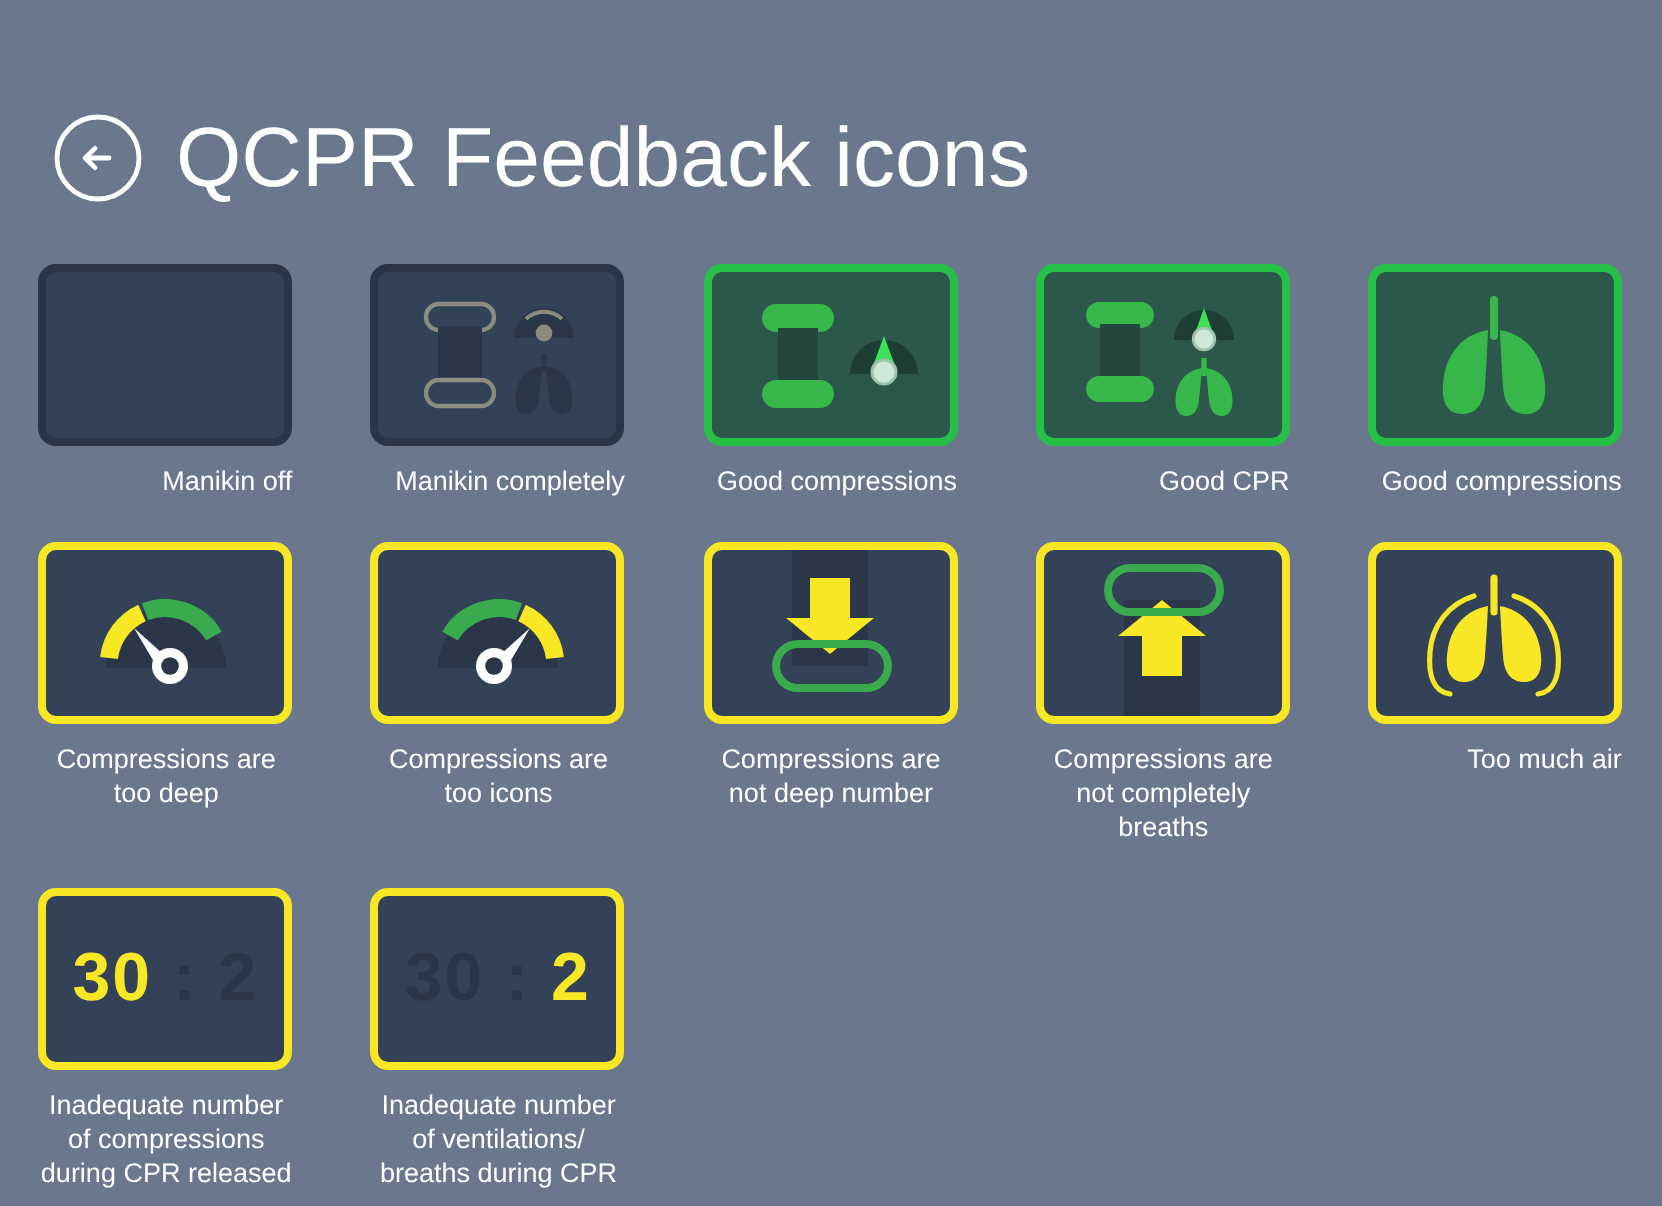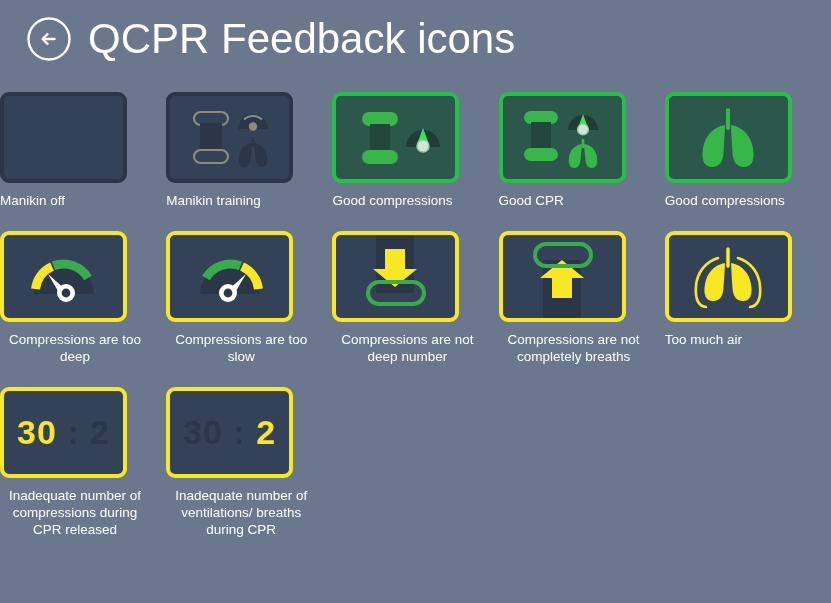--- a/index.html
+++ b/index.html
@@ -28,6 +28,7 @@
     height: 78px;
     padding-left: 26px;
     box-sizing: border-box;
+    margin-top: 40px;
   }
   .back-btn {
     width: 46px;

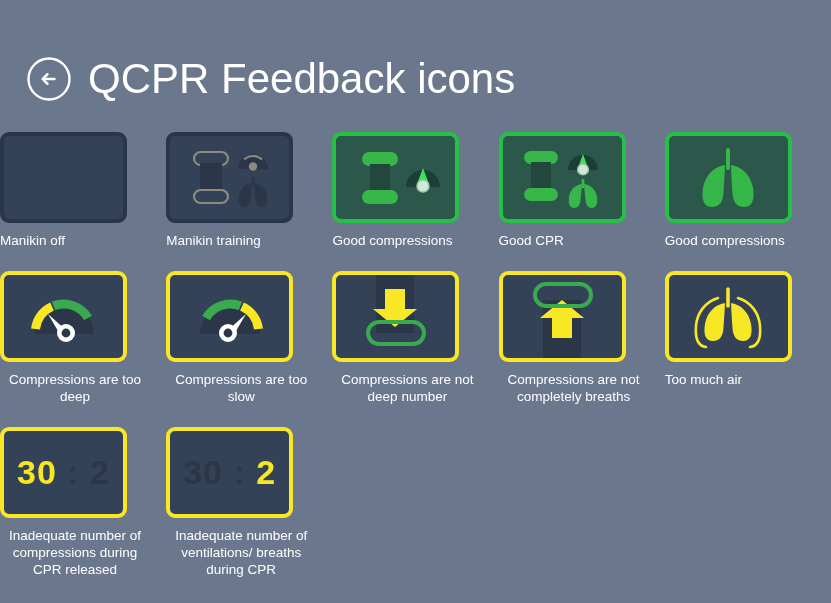--- a/index.html
+++ b/index.html
@@ -57,10 +57,10 @@
   .cell {
     width: 166.2px;
     box-sizing: border-box;
-    padding: 0 0;
+    padding: 0 20px;
     display: flex;
     flex-direction: column;
-    align-items: flex-start;
+    align-items: flex-end;
     margin-bottom: 10px;
   }
   .row-spacer { height: 12px; width: 100%; }

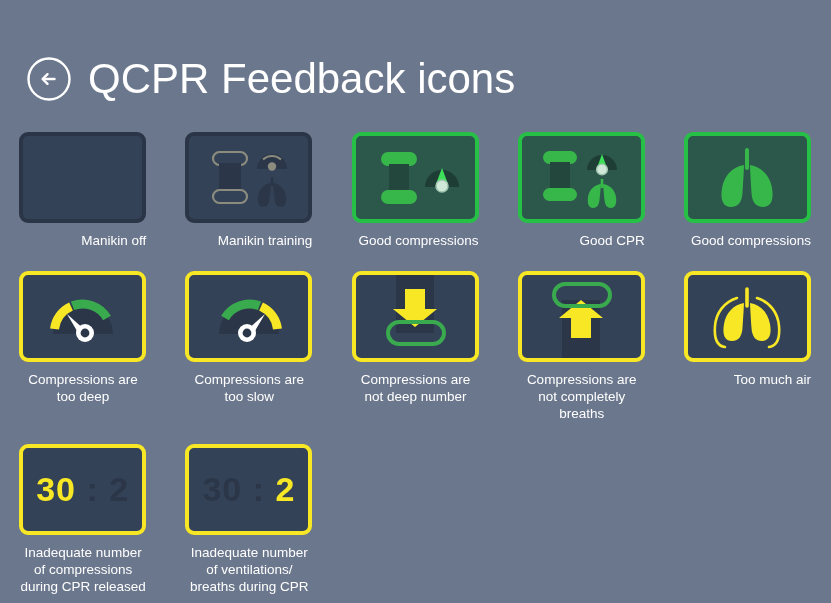--- a/index.html
+++ b/index.html
@@ -151,7 +151,7 @@
           <path d="M76 40 c7 1 12 6 13 13 c1 7 -1 11 -5 11 c-4 0 -6 -3 -6.5 -8 c-0.4 -4 -1 -10 -1.5 -16 z" fill="#2b3749"></path>
         </svg>
       </div>
-      <div class="caption">Manikin training</div>
+      <div class="caption">Manikin completely</div>
     </div>
 
     <div class="cell">

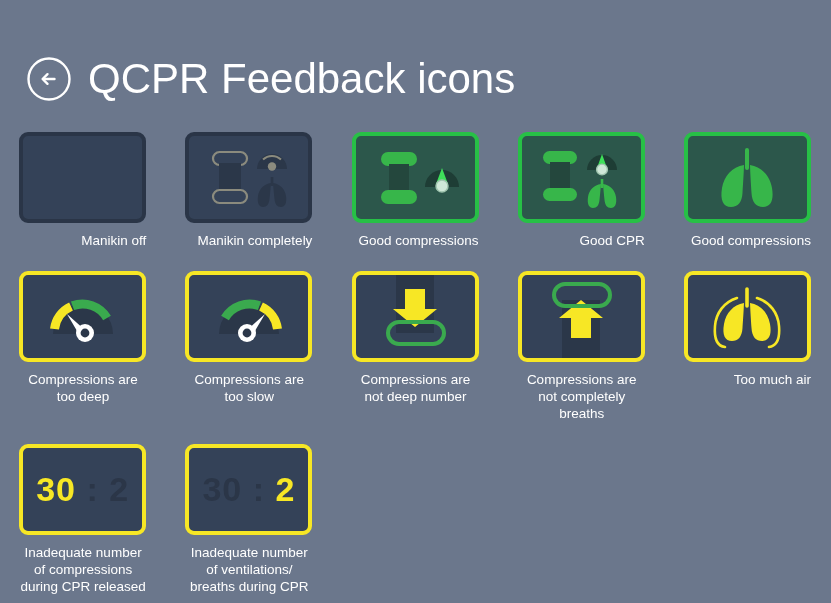--- a/index.html
+++ b/index.html
@@ -223,7 +223,7 @@
           <circle cx="50" cy="49" r="4.4" fill="#2b3749"></circle>
         </svg>
       </div>
-      <div class="caption">Compressions are too slow</div>
+      <div class="caption">Compressions are too icons</div>
     </div>
 
     <div class="cell">

